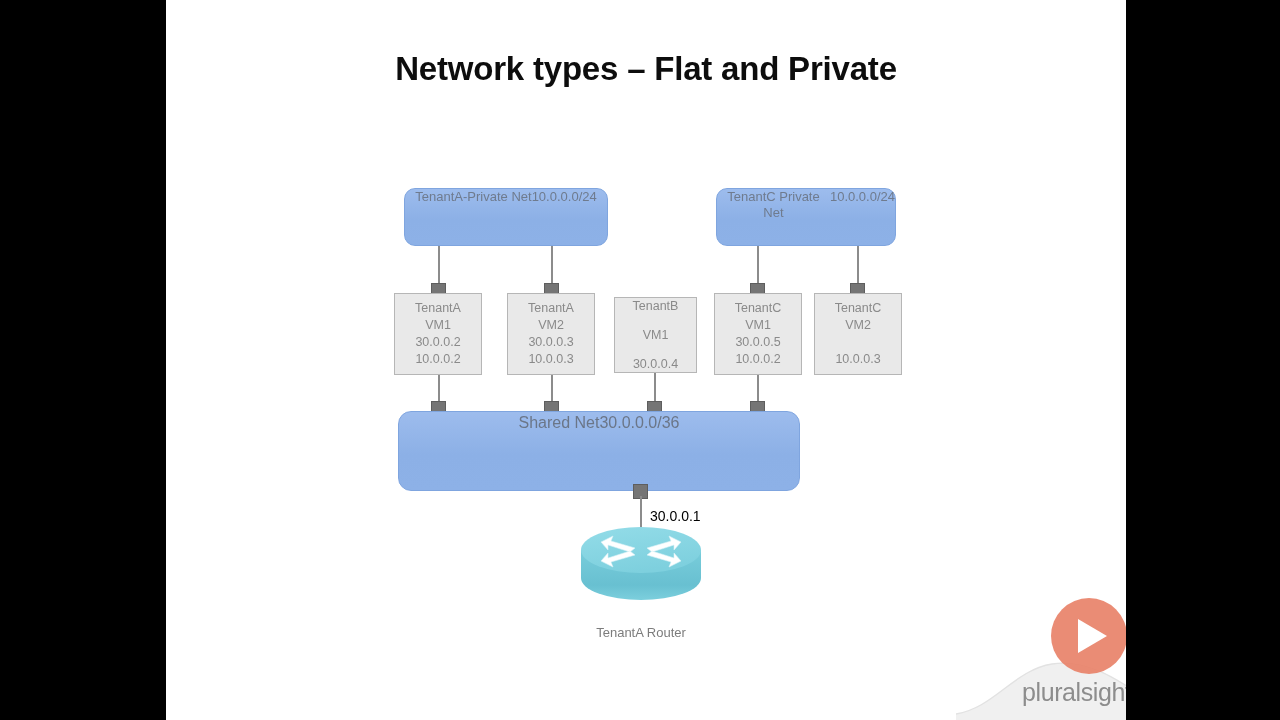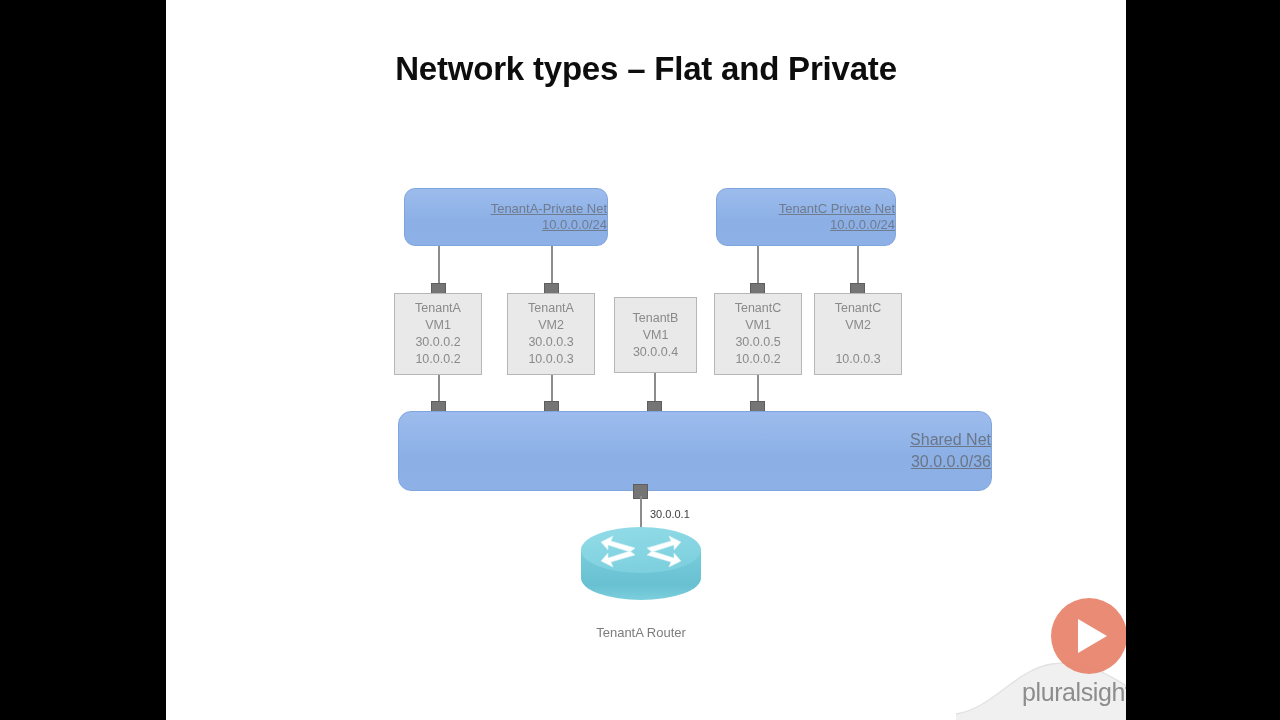--- a/index.html
+++ b/index.html
@@ -67,15 +67,14 @@
     border-radius: 11px;
     box-sizing: border-box;
     display: flex;
-    flex-direction: column;
-    align-items: flex-end;
+    flex-direction: row;
+    align-items: flex-start;
     justify-content: center;
     color: #6f7b8e;
     font-size: 13px;
     line-height: 16px;
     text-align: center;
     filter: blur(0.35px);
-    text-decoration: underline;
   }
   .net-box .ln { display: block; }
 

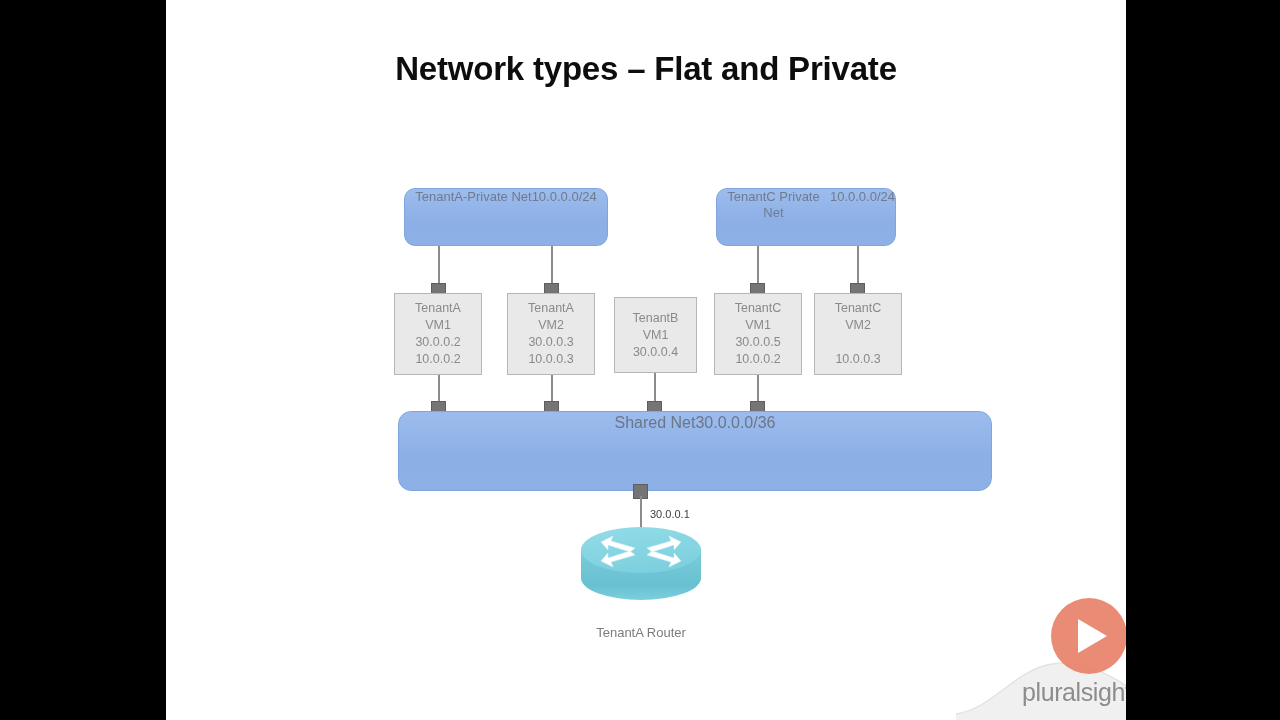--- a/index.html
+++ b/index.html
@@ -227,7 +227,7 @@
         <span class="ln">10.0.0.3</span>
       </div>
 
-      <div class="vm-box" style="left:448px; top:297px; width:83px; height:76px;">
+      <div class="vm-box" style="left:448px; top:297px; width:83px; height:76px;gap:12px;">
         <span class="ln">TenantB</span>
         <span class="ln">VM1</span>
         <span class="ln">30.0.0.4</span>

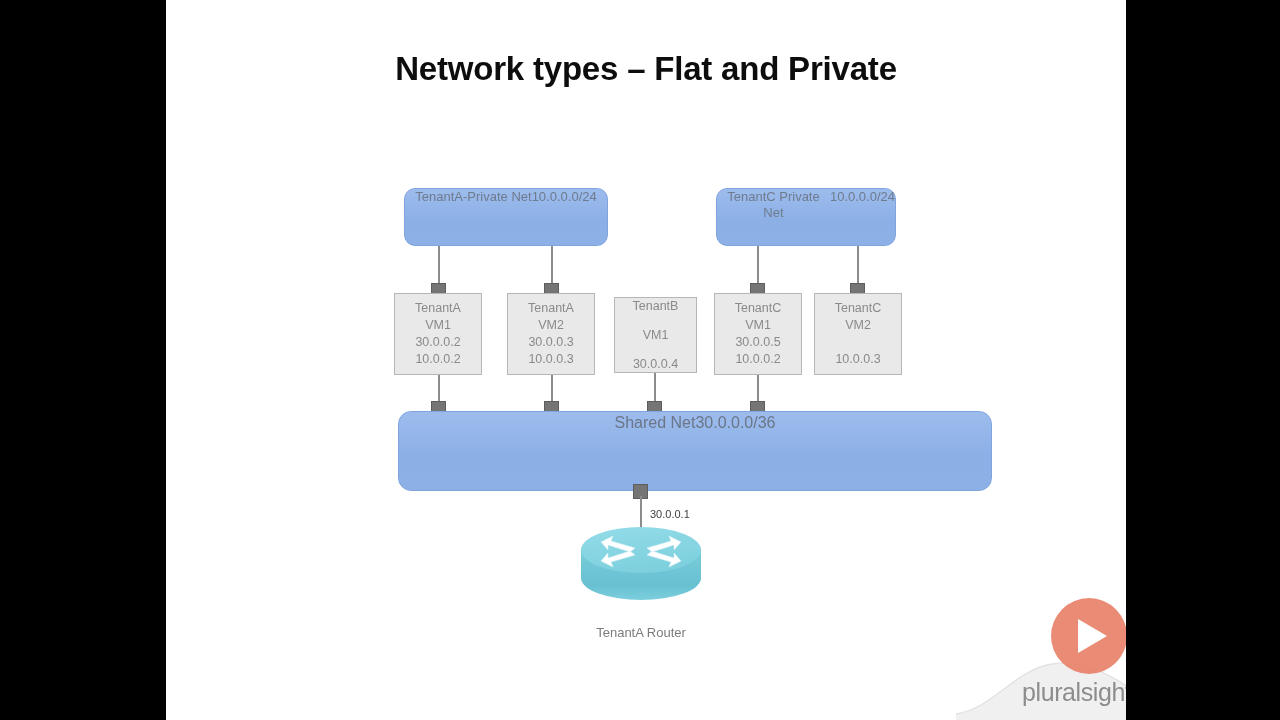--- a/index.html
+++ b/index.html
@@ -259,7 +259,7 @@
       <div class="conn-line" style="left:591px; top:375px; height:33px;"></div>
       <div class="conn-sq" style="left:584px; top:401px;"></div>
 
-      <div class="net-box" id="shared-net" style="left:232px; top:411px; width:594px; height:80px;">
+      <div class="net-box" id="shared-net" style="left:232px; top:411px; width:402px; height:80px;">
         <span class="ln">Shared Net</span>
         <span class="ln">30.0.0.0/36</span>
       </div>

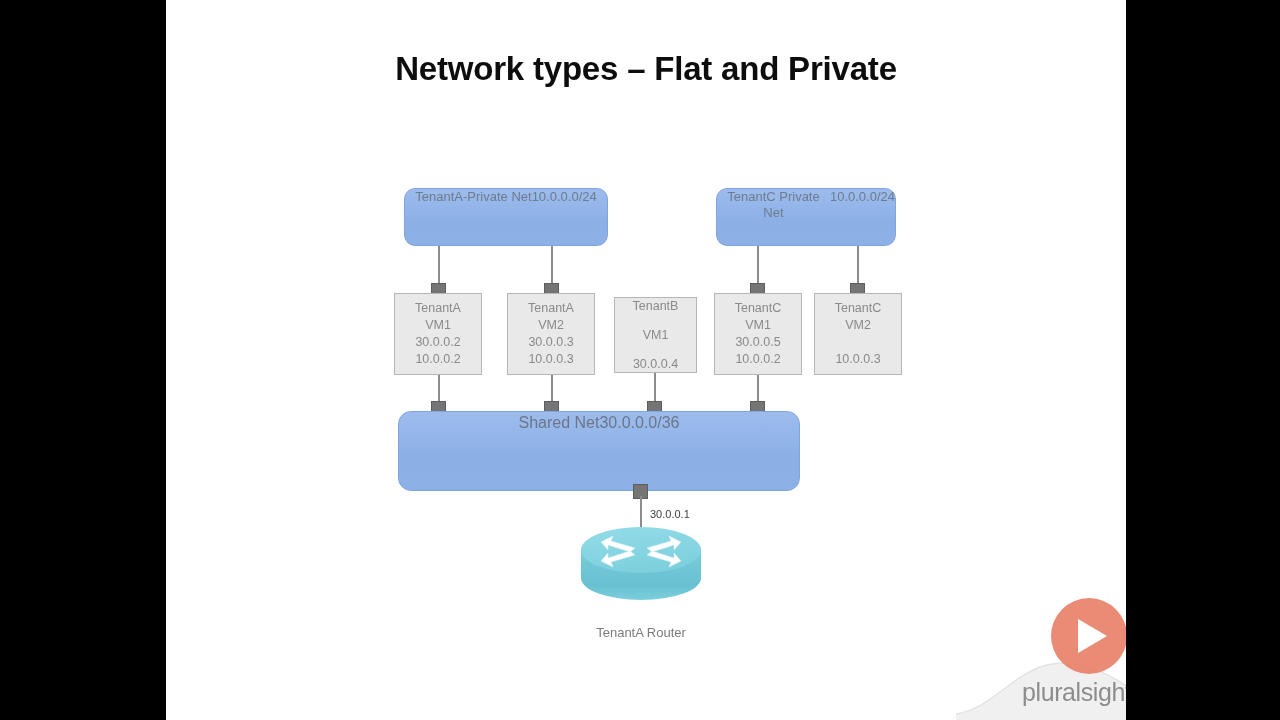--- a/index.html
+++ b/index.html
@@ -122,8 +122,8 @@
   
   .ip-label {
     position: absolute;
-    color: #404040;
-    font-size: 11px;
+    color: #000000;
+    font-size: 14px;
     white-space: nowrap;
     filter: blur(0.3px);
   }

